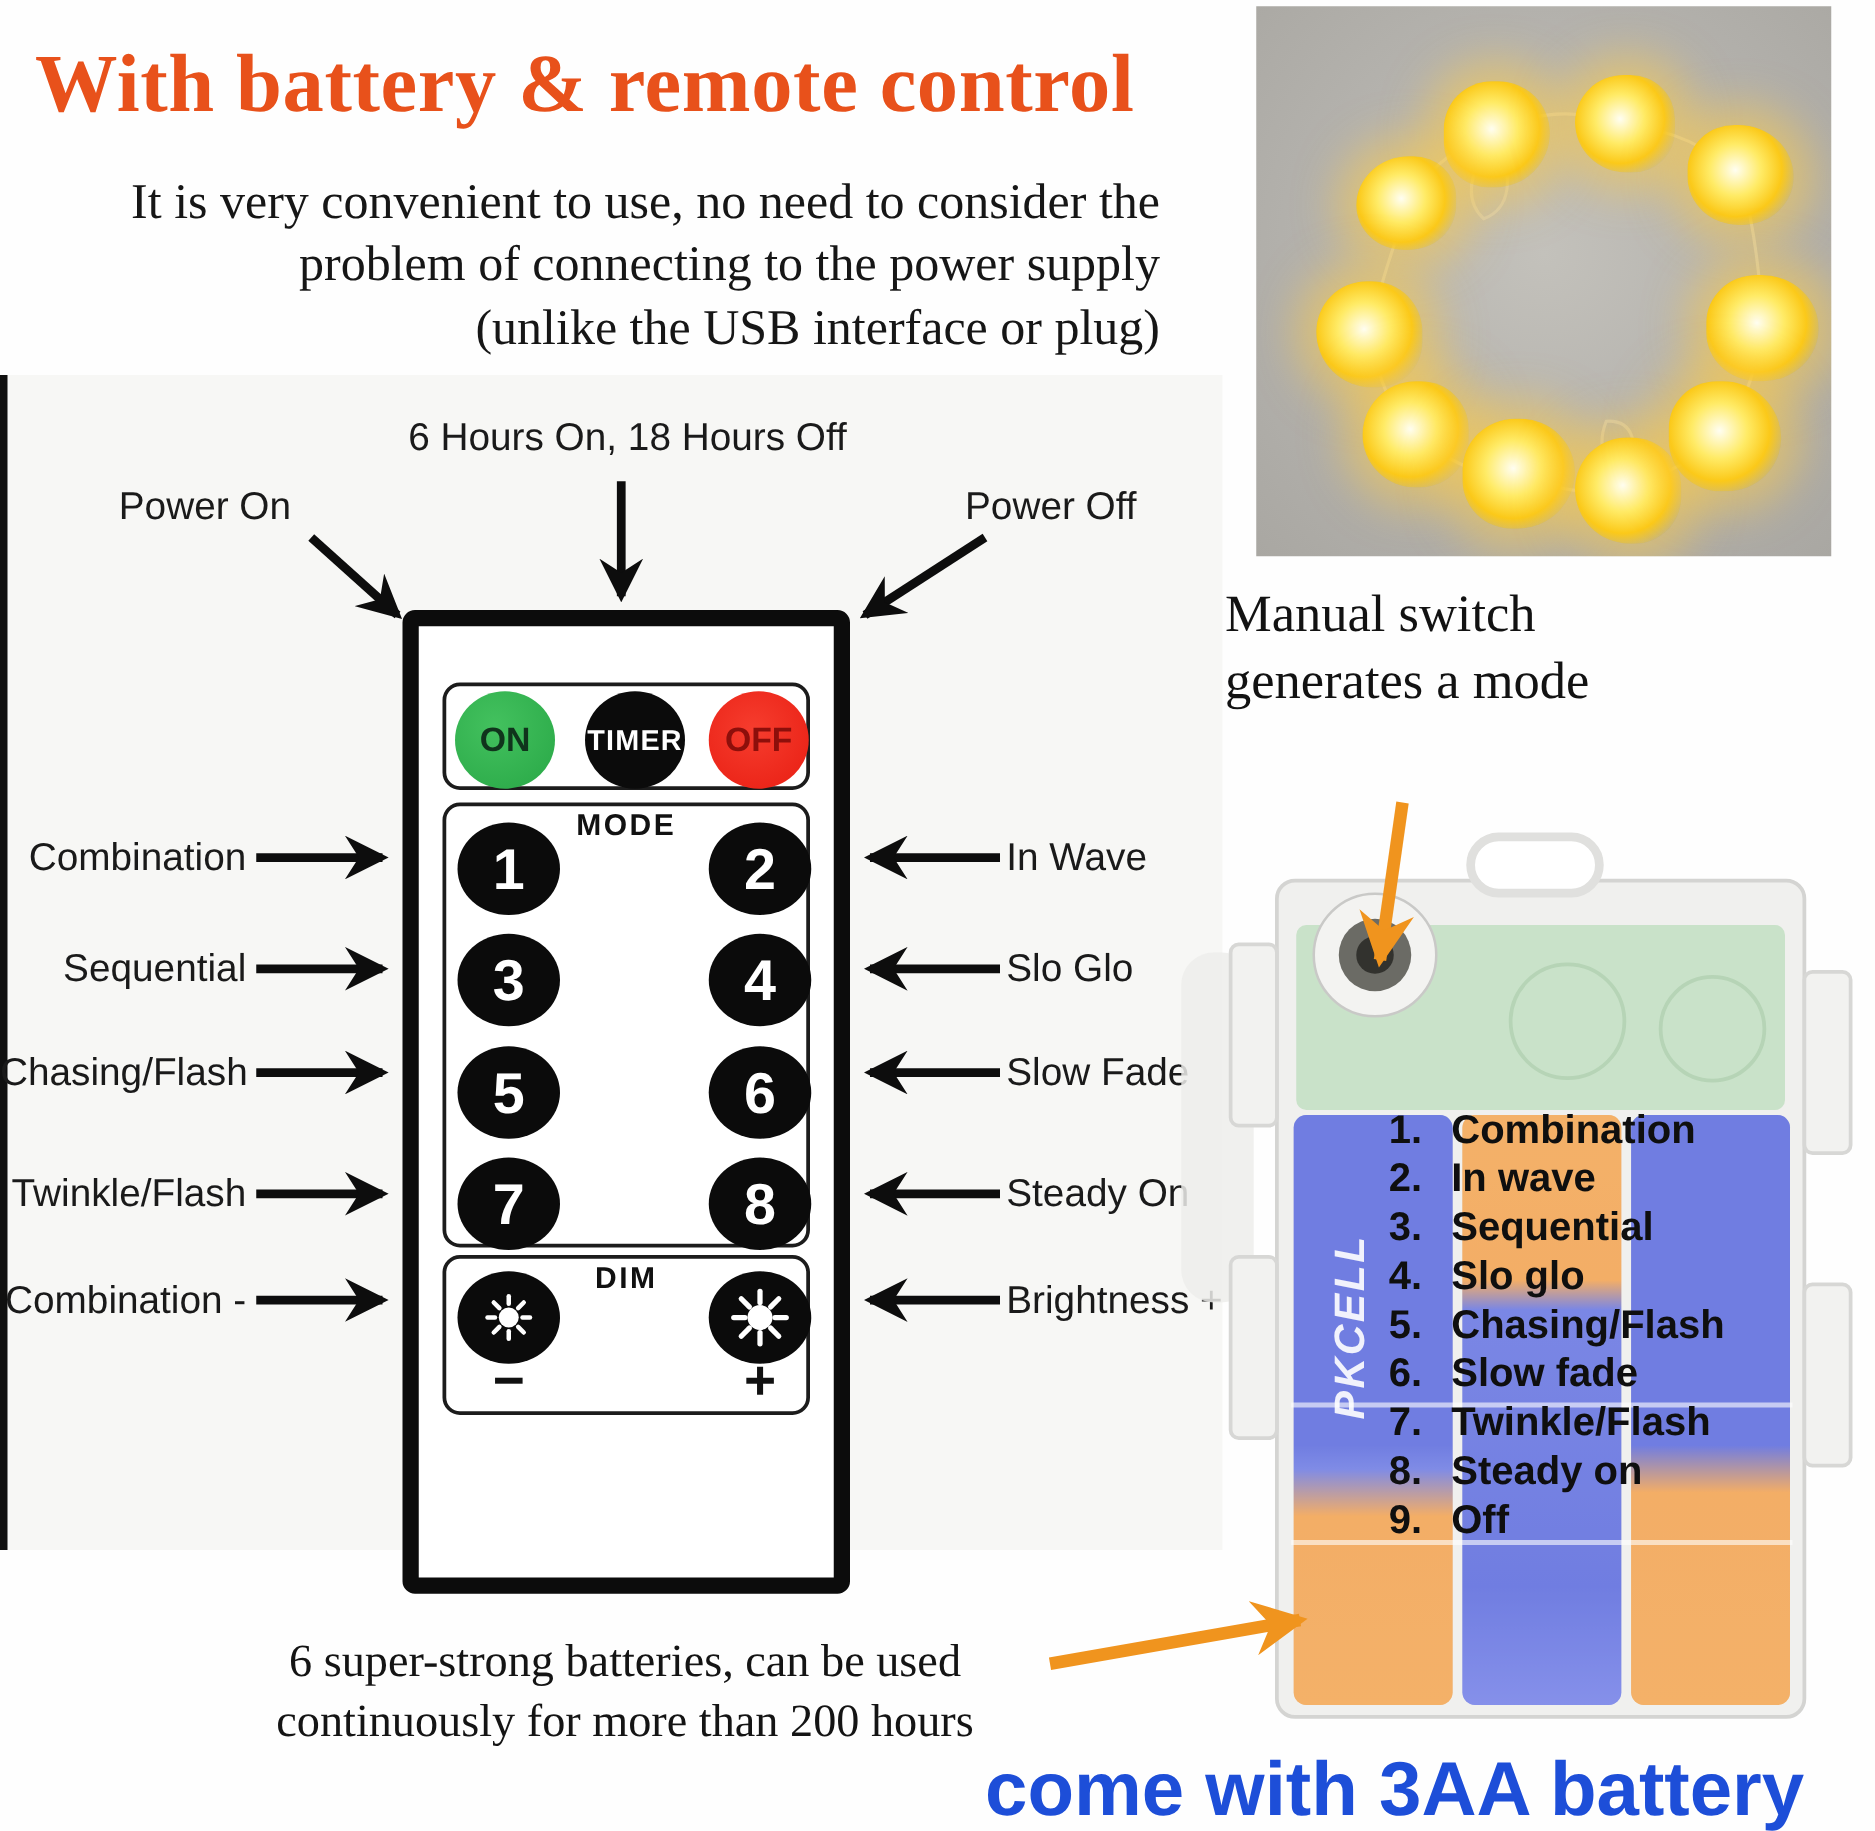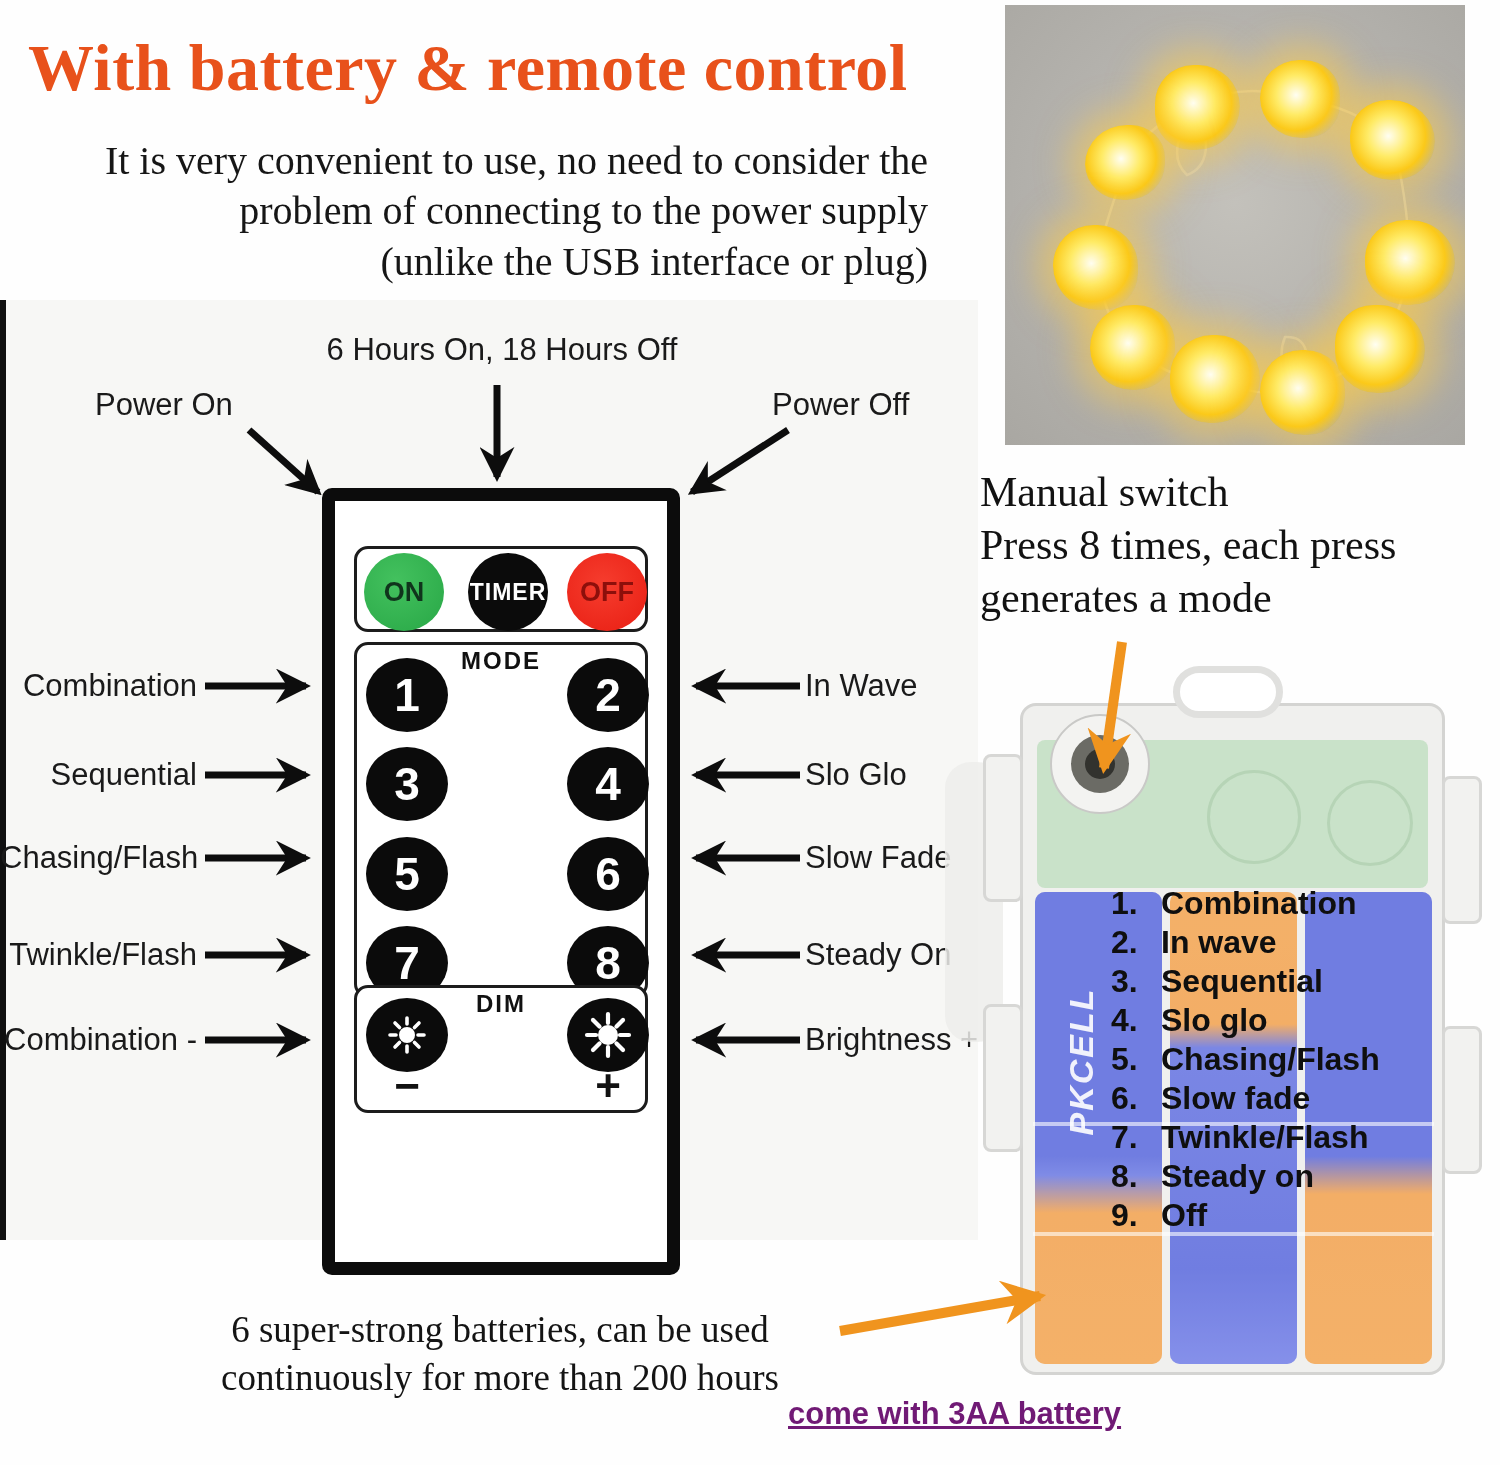--- a/index.html
+++ b/index.html
@@ -187,7 +187,6 @@
 
   <div class="manual-note">
     <div>Manual switch</div>
-    <div>Press 8 times, each press</div>
     <div>generates a mode</div>
   </div>
 

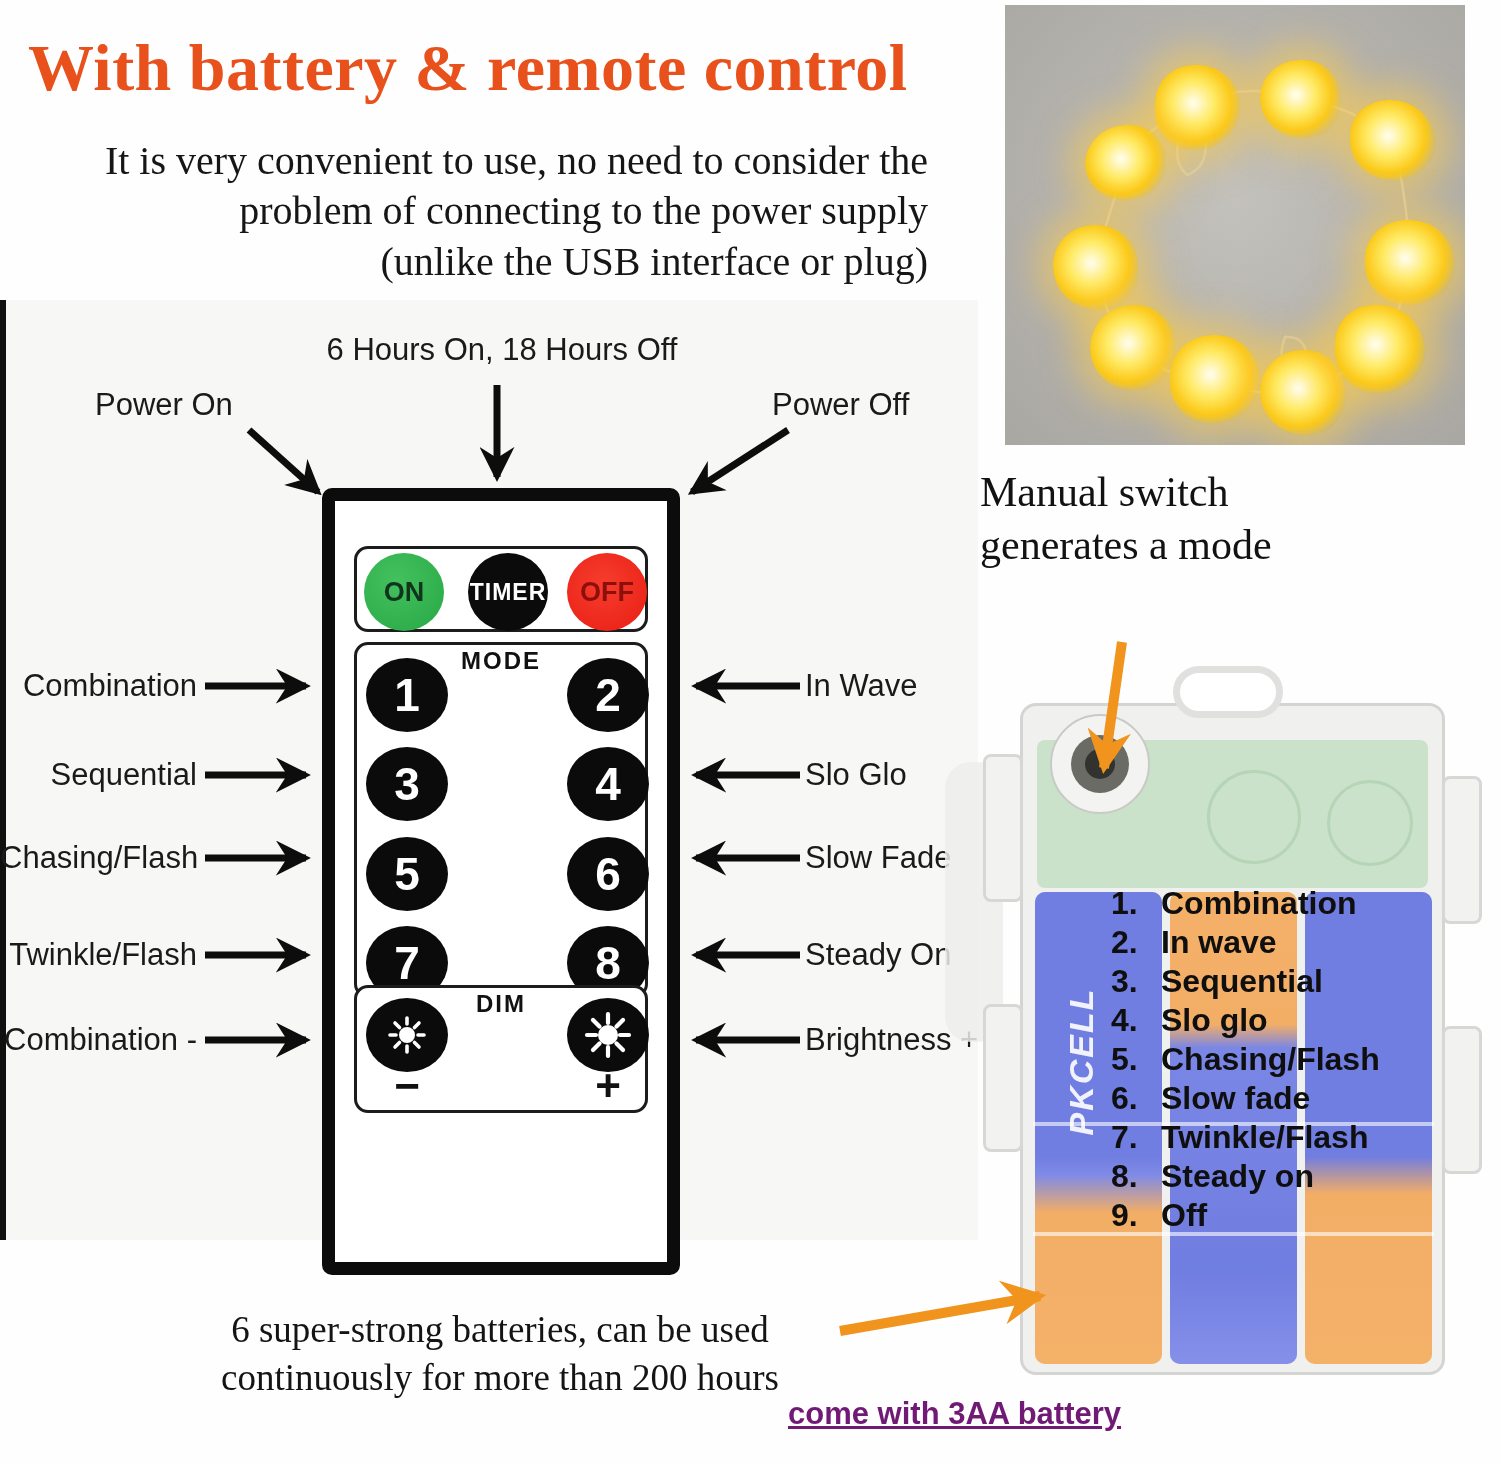--- a/index.html
+++ b/index.html
@@ -31,7 +31,7 @@
   .rsec{position:absolute;border:3px solid #1c1c1c;border-radius:14px;box-sizing:border-box;background:#fff;}
   .sec-power{left:19px;top:45px;width:294px;height:86px;}
   .sec-mode{left:19px;top:141px;width:294px;height:356px;}
-  .sec-dim{left:19px;top:484px;width:294px;height:128px;}
+  .sec-dim{left:19px;top:503px;width:294px;height:128px;}
   .sec-label{position:absolute;top:2px;left:0;width:100%;text-align:center;
              font-size:24px;font-weight:700;color:#111;letter-spacing:2px;}
   .pbtn{position:absolute;width:80px;height:78px;border-radius:50%;

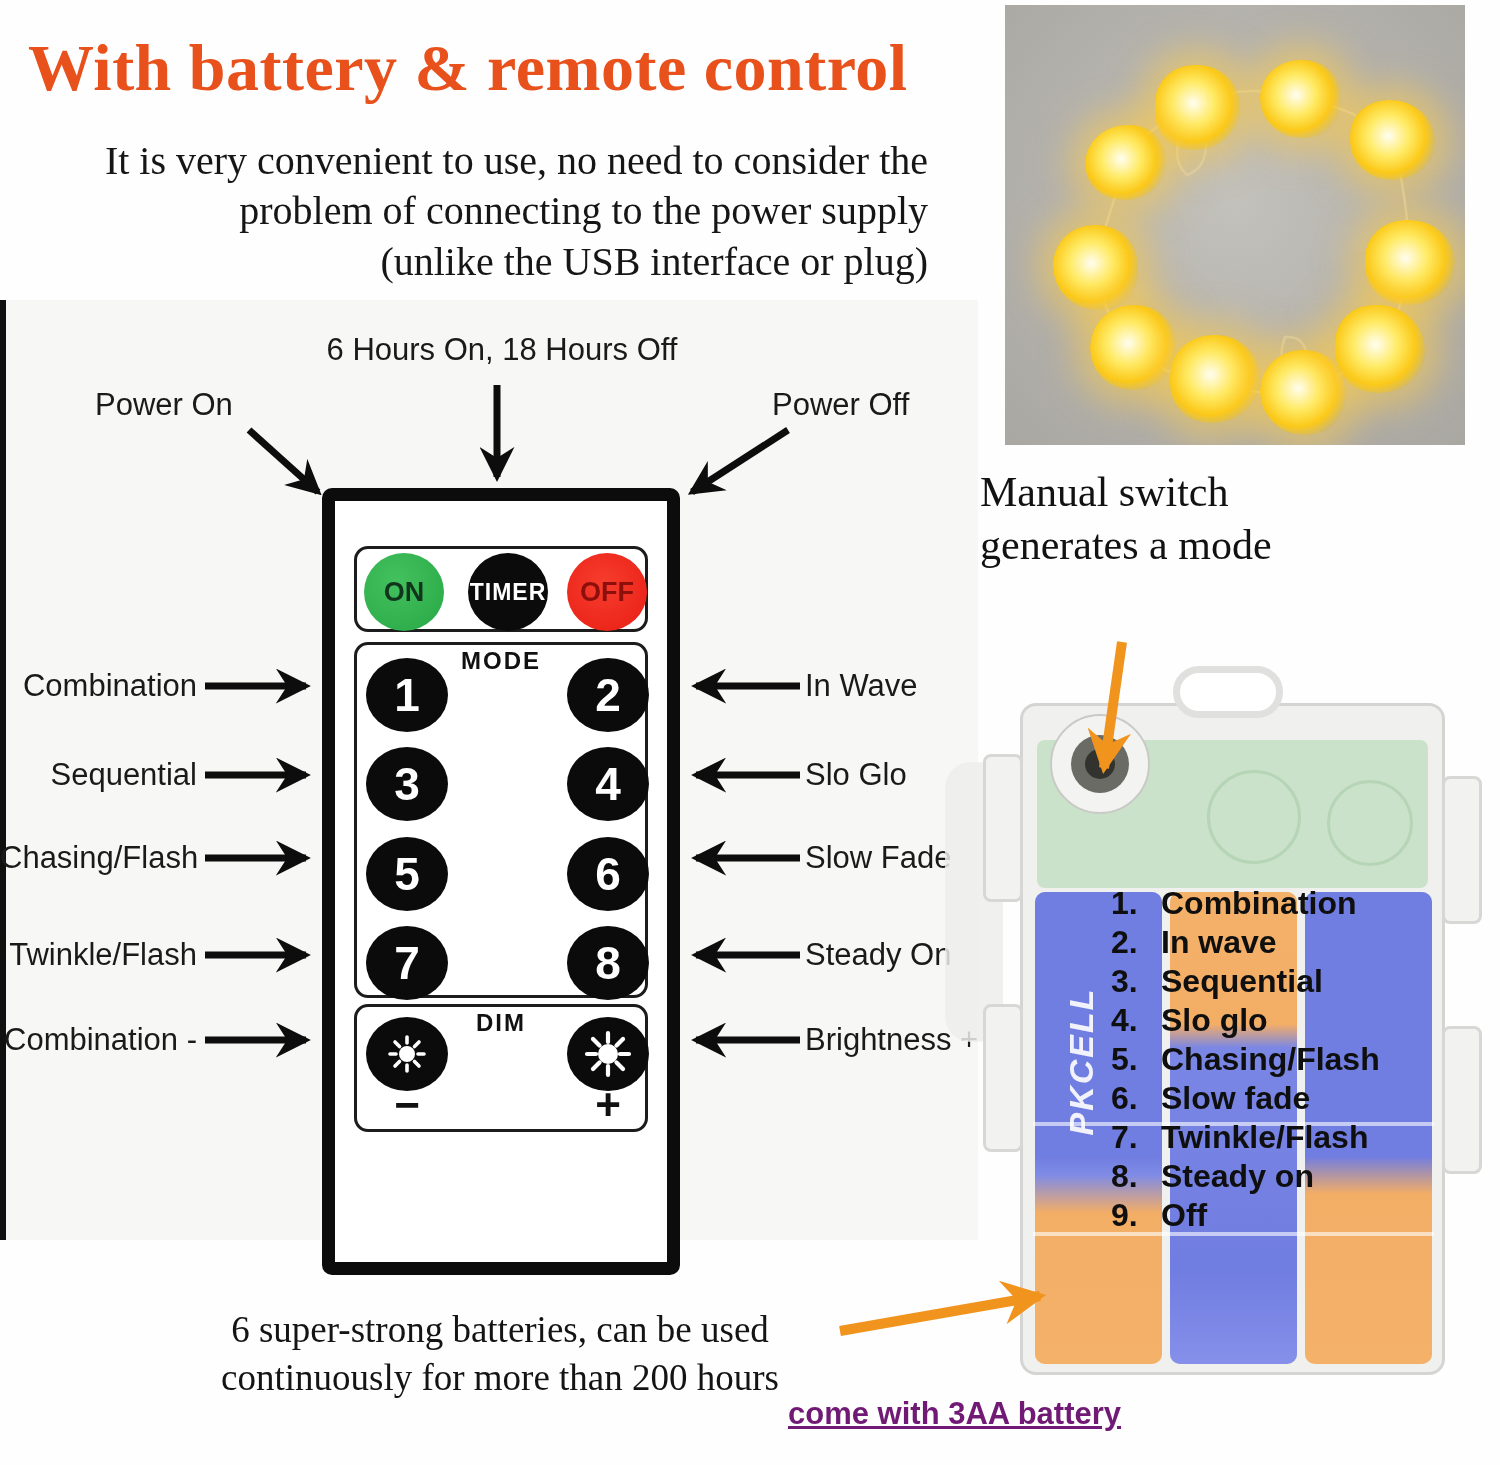--- a/index.html
+++ b/index.html
@@ -15,7 +15,7 @@
          font-family:"Liberation Serif",serif;font-size:42px;line-height:1.26;color:#121212;}
   .battery-note{position:absolute;left:160px;top:1306px;width:680px;text-align:center;
          font-family:"Liberation Serif",serif;font-size:37px;line-height:1.3;color:#141414;}
-  .footer{position:absolute;left:788px;top:1396px;font-size:31px;font-weight:700;color:#701a75;text-decoration:underline;}
+  .footer{position:absolute;left:788px;top:1396px;font-size:61px;font-weight:700;color:#1d4ed8;}
   
   .panel{position:absolute;left:0;top:300px;width:978px;height:940px;background:#f7f7f5;
          border-left:6px solid #101010;box-sizing:border-box;}

